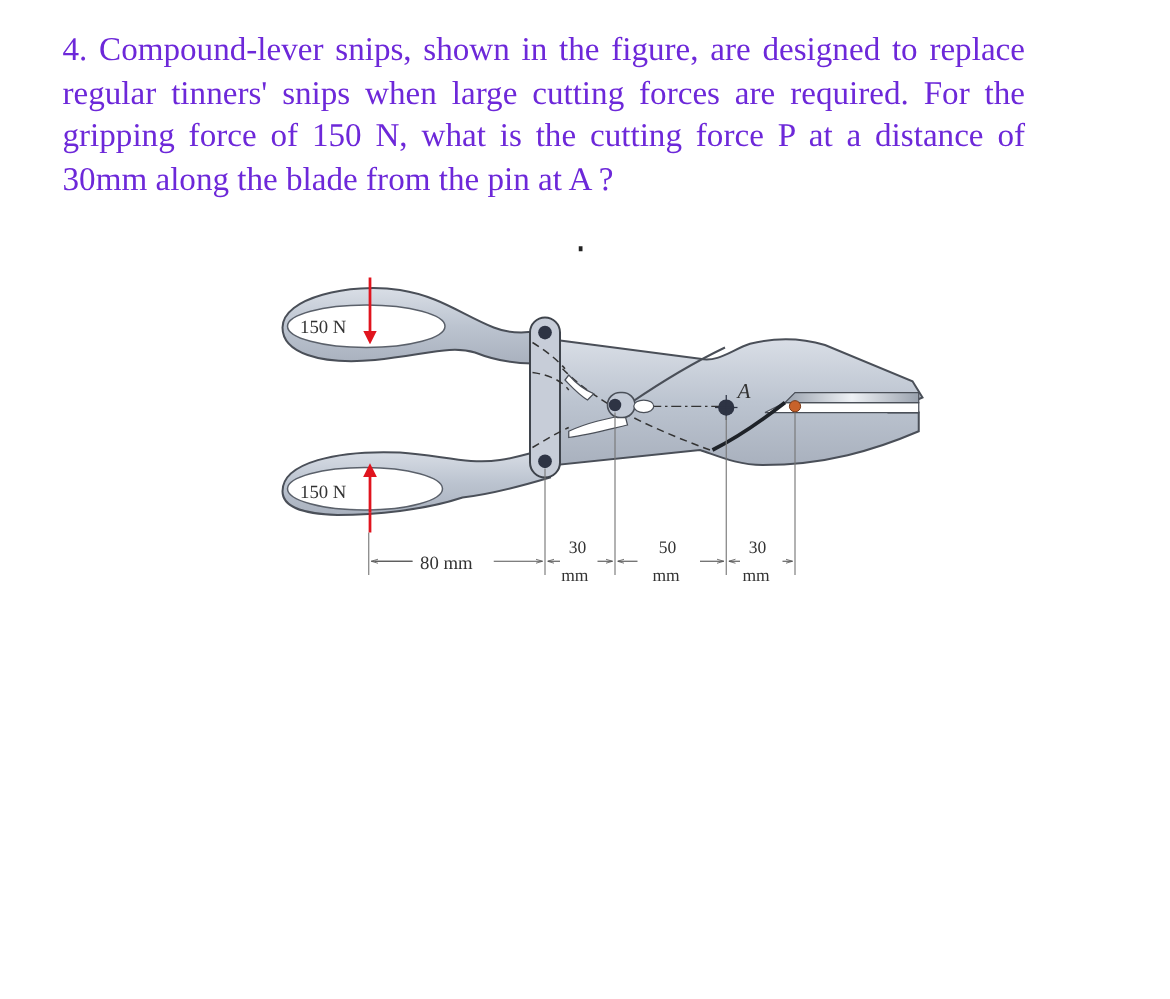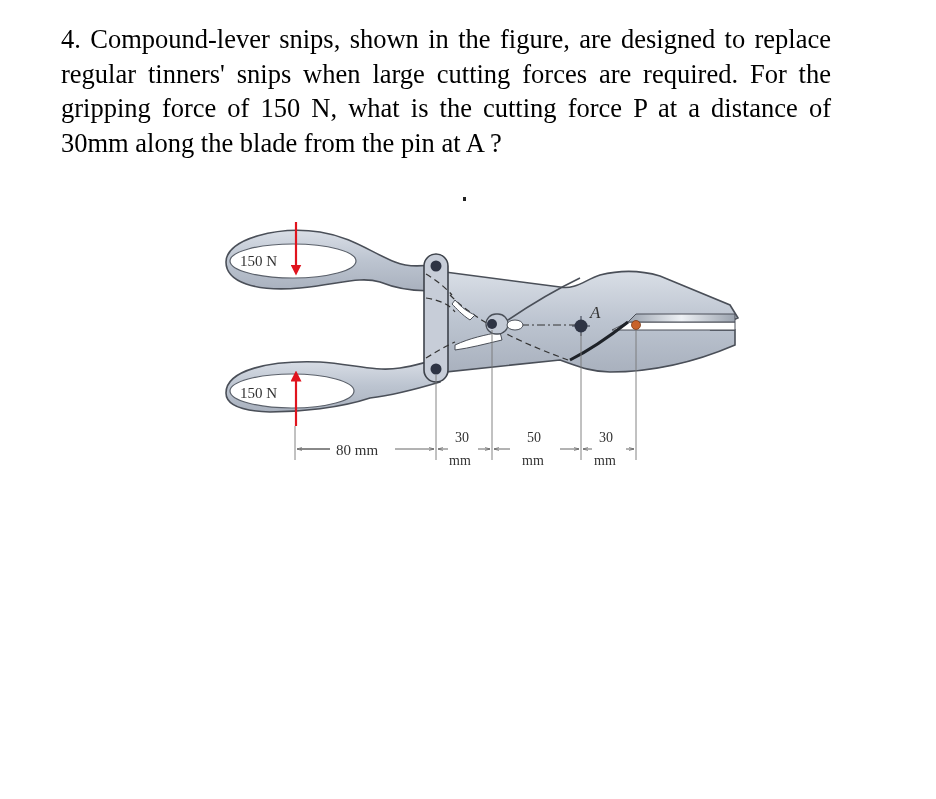--- a/index.html
+++ b/index.html
@@ -5,9 +5,9 @@
     html, body { margin: 0; padding: 0; background: #ffffff; }
     body { width: 936px; height: 799px; position: relative; overflow: hidden; }
     .problem {
-      position: absolute; left: 61px; top: 22px; width: 770px;
+      position: absolute; left: 50px; top: 22px; width: 770px;
       font-family: "Liberation Serif", "DejaVu Serif", serif;
-      font-size: 26.5px; line-height: 34.5px; color: #000000;
+      font-size: 26.5px; line-height: 34.5px; color: #6d28d9;
       text-align: justify; text-align-last: left;
     }
     .figure { position: absolute; left: 0; top: 0; width: 936px; height: 799px; }

